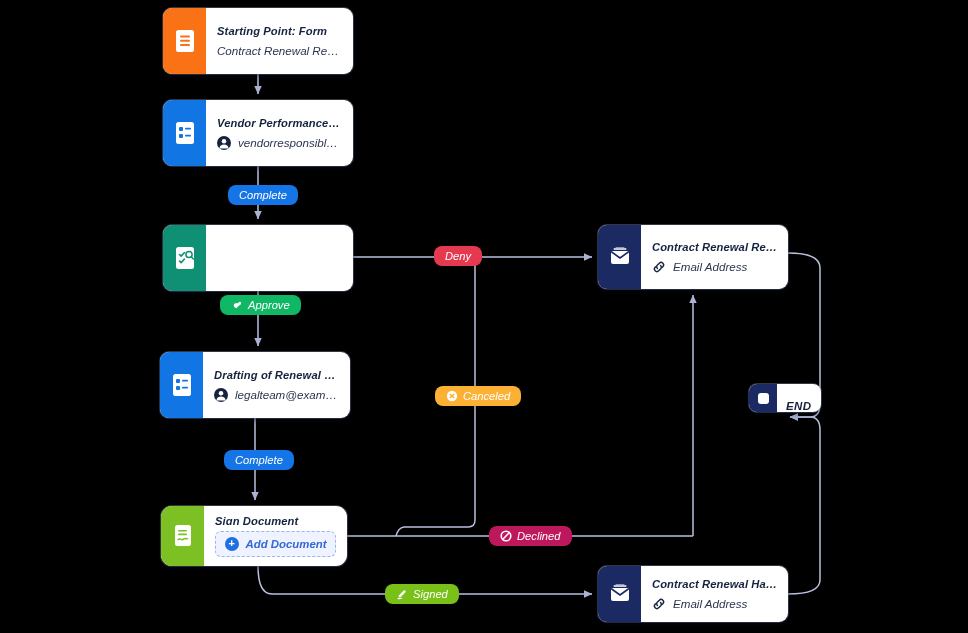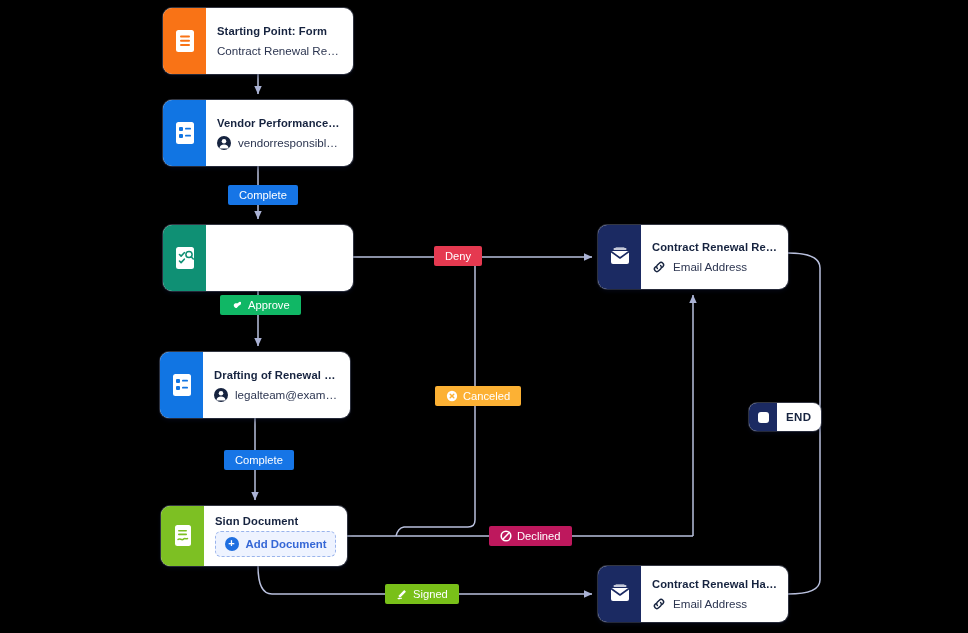--- a/index.html
+++ b/index.html
@@ -21,6 +21,7 @@
     inset: 0;
     width: 968px;
     height: 631px;
+    font-style: italic;
   }
 
   

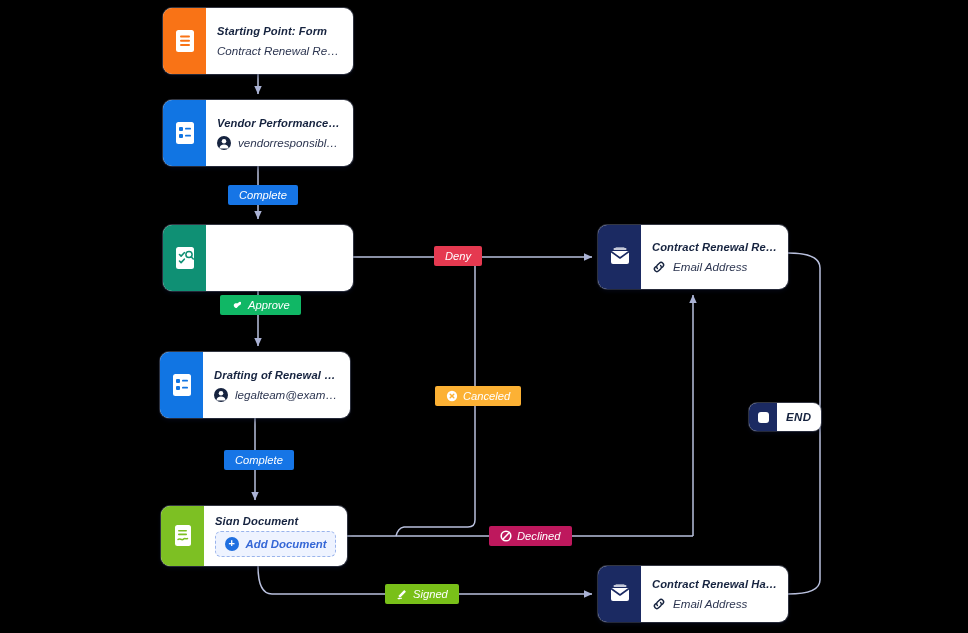--- a/index.html
+++ b/index.html
@@ -172,7 +172,7 @@
     gap: 5px;
     height: 20px;
     padding: 0 11px;
-    border-radius: 2px;
+    border-radius: 8px;
     font-size: 11.2px;
     color: #ffffff;
     white-space: nowrap;

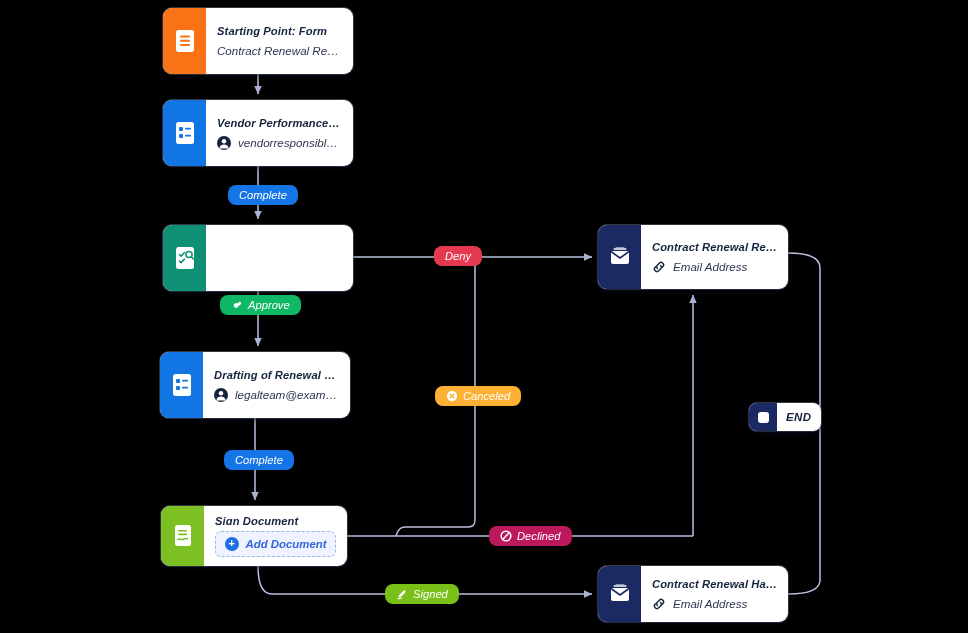--- a/index.html
+++ b/index.html
@@ -368,7 +368,7 @@
     </div>
   </div>
 
-  <div class="end-node" style="left:749px; top:403px;">
+  <div class="end-node" style="left:749px; top:384px;align-items:flex-end;">
     <span class="end-icon">
         <i></i>
       </span>

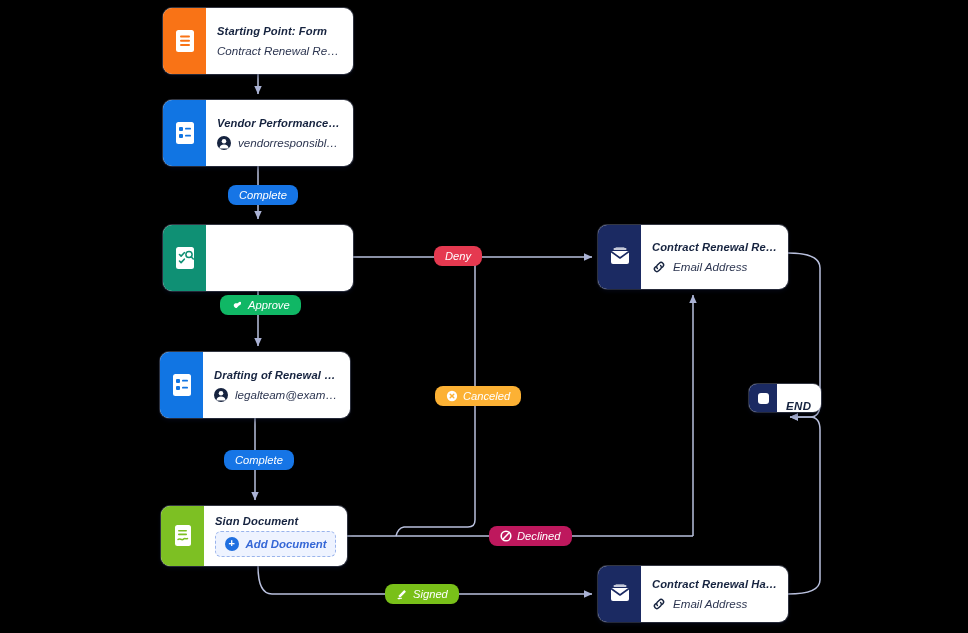--- a/index.html
+++ b/index.html
@@ -308,7 +308,7 @@
     </div>
   </div>
 
-  <div class="node" style="left:161px; top:506px; width:186px; height:60px;">
+  <div class="node" style="left:161px; top:506px; width:186px; height:60px;border-radius:11px;">
     <div class="icon-col rail-green">
       <svg width="20" height="24" viewBox="0 0 20 24">
         <rect x="2" y="1" width="16" height="21" rx="2.5" fill="#ffffff"></rect>

